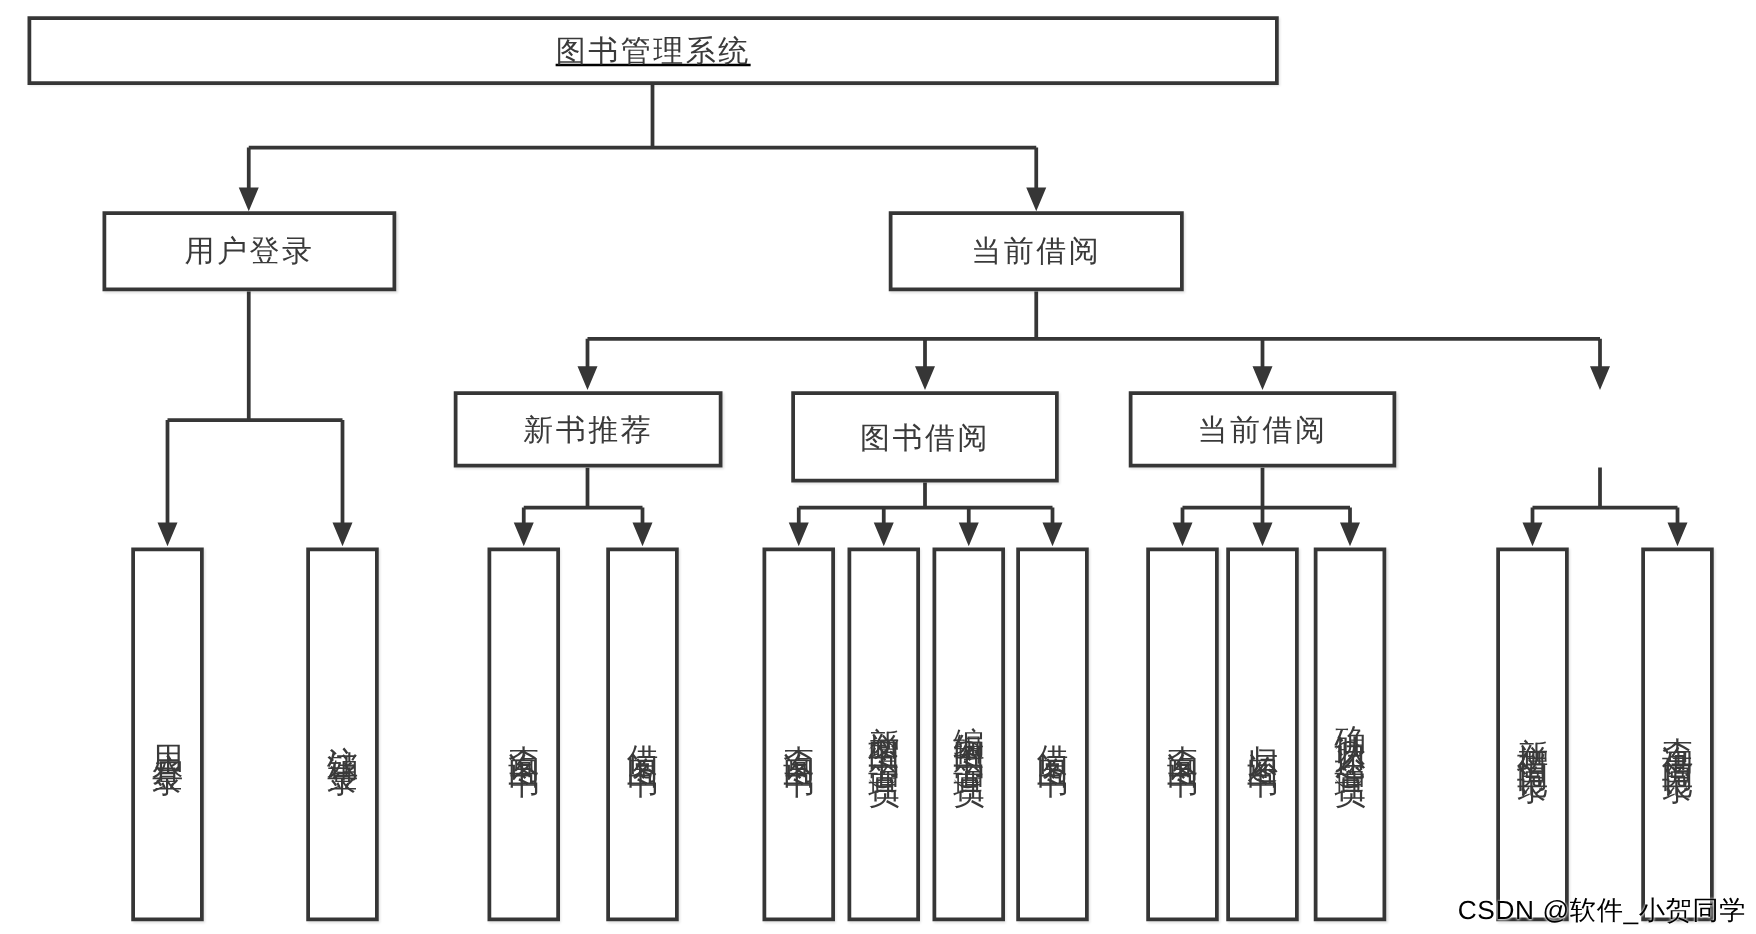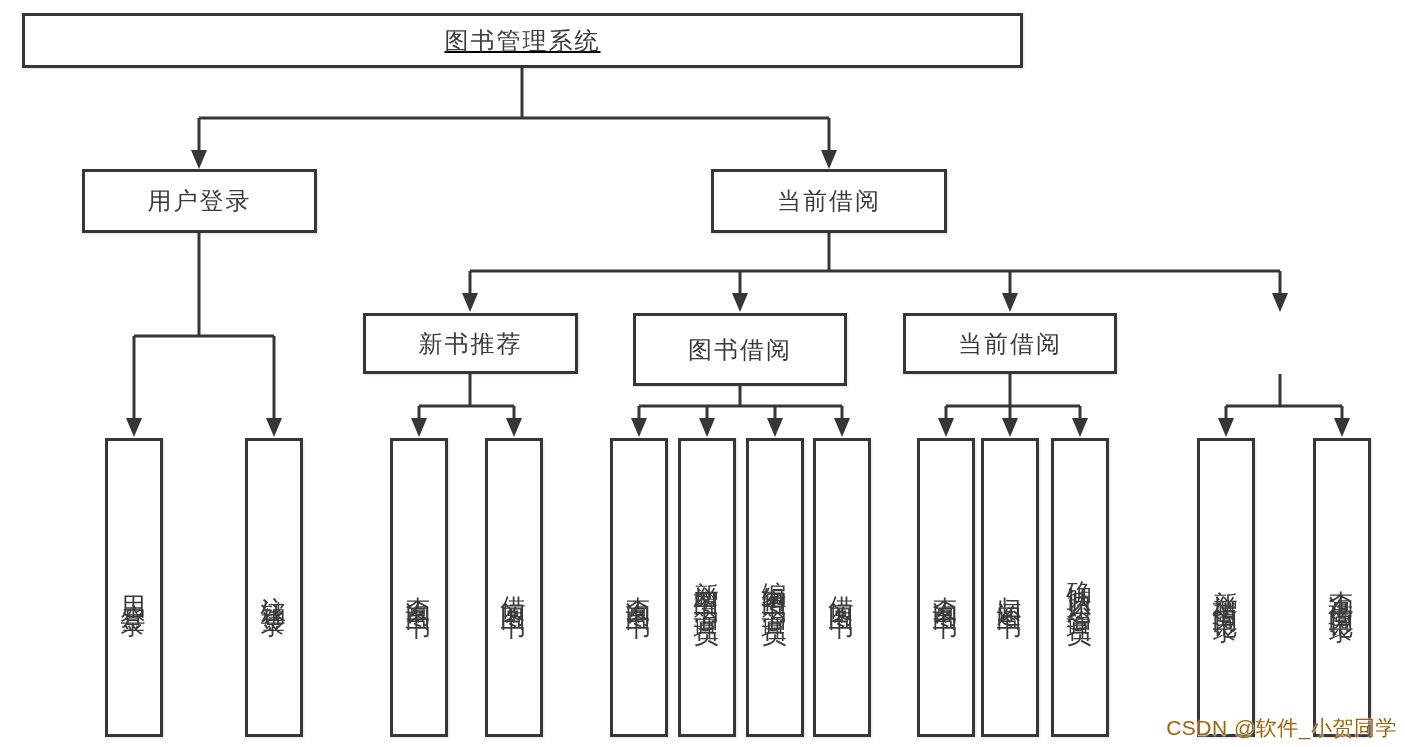--- a/index.html
+++ b/index.html
@@ -67,7 +67,7 @@
     top: 714px;
     z-index: 5;
     font-size: 21px;
-    color: #a16207;
+    color: #000000;
     letter-spacing: 0.5px;
     text-shadow: 0 0 2px #ffffff, 0 1px 2px rgba(255,255,255,0.9);
     white-space: nowrap;

